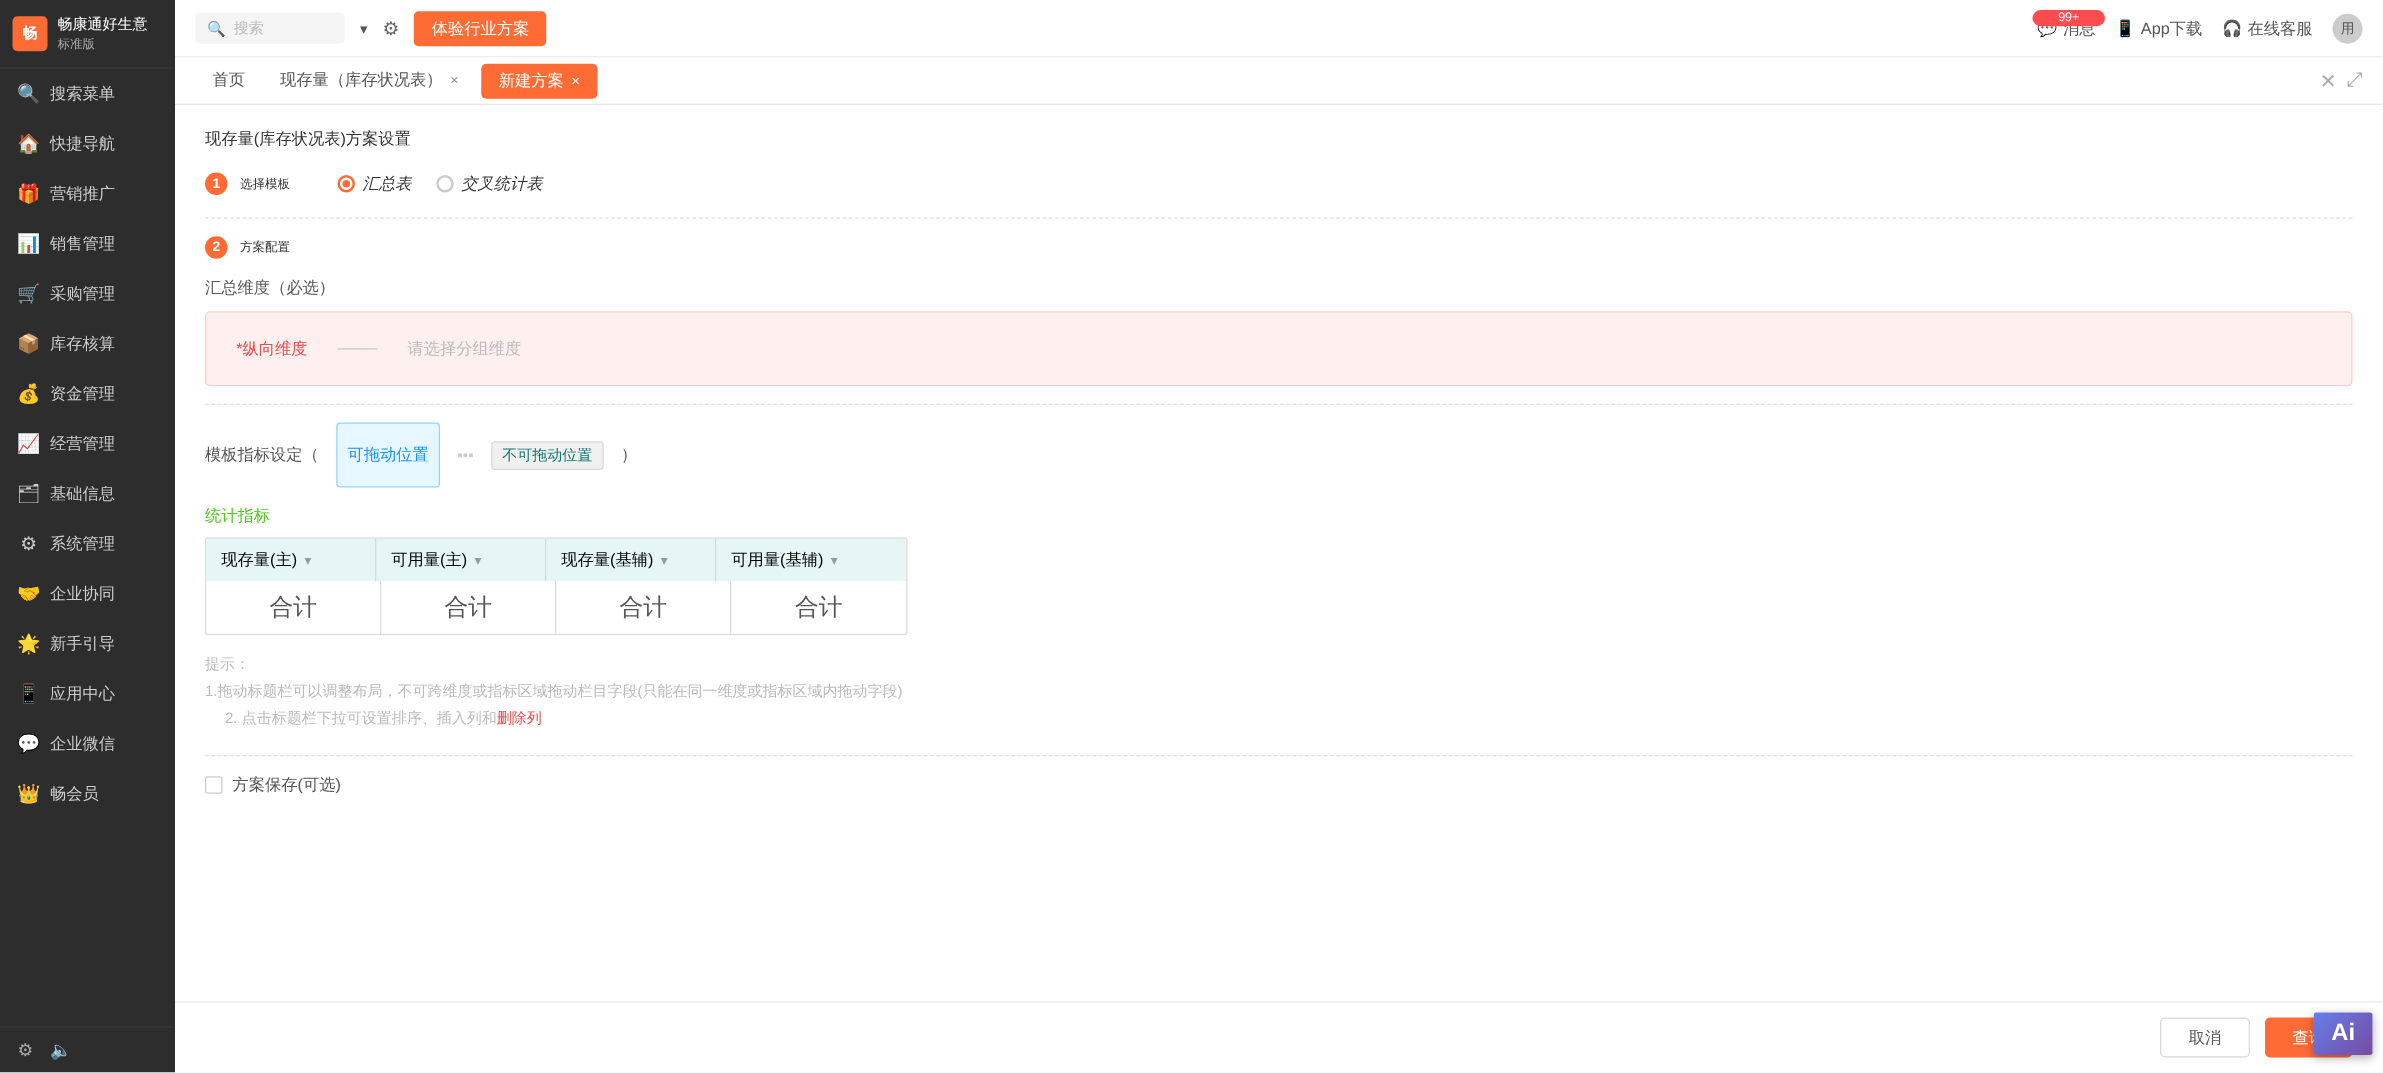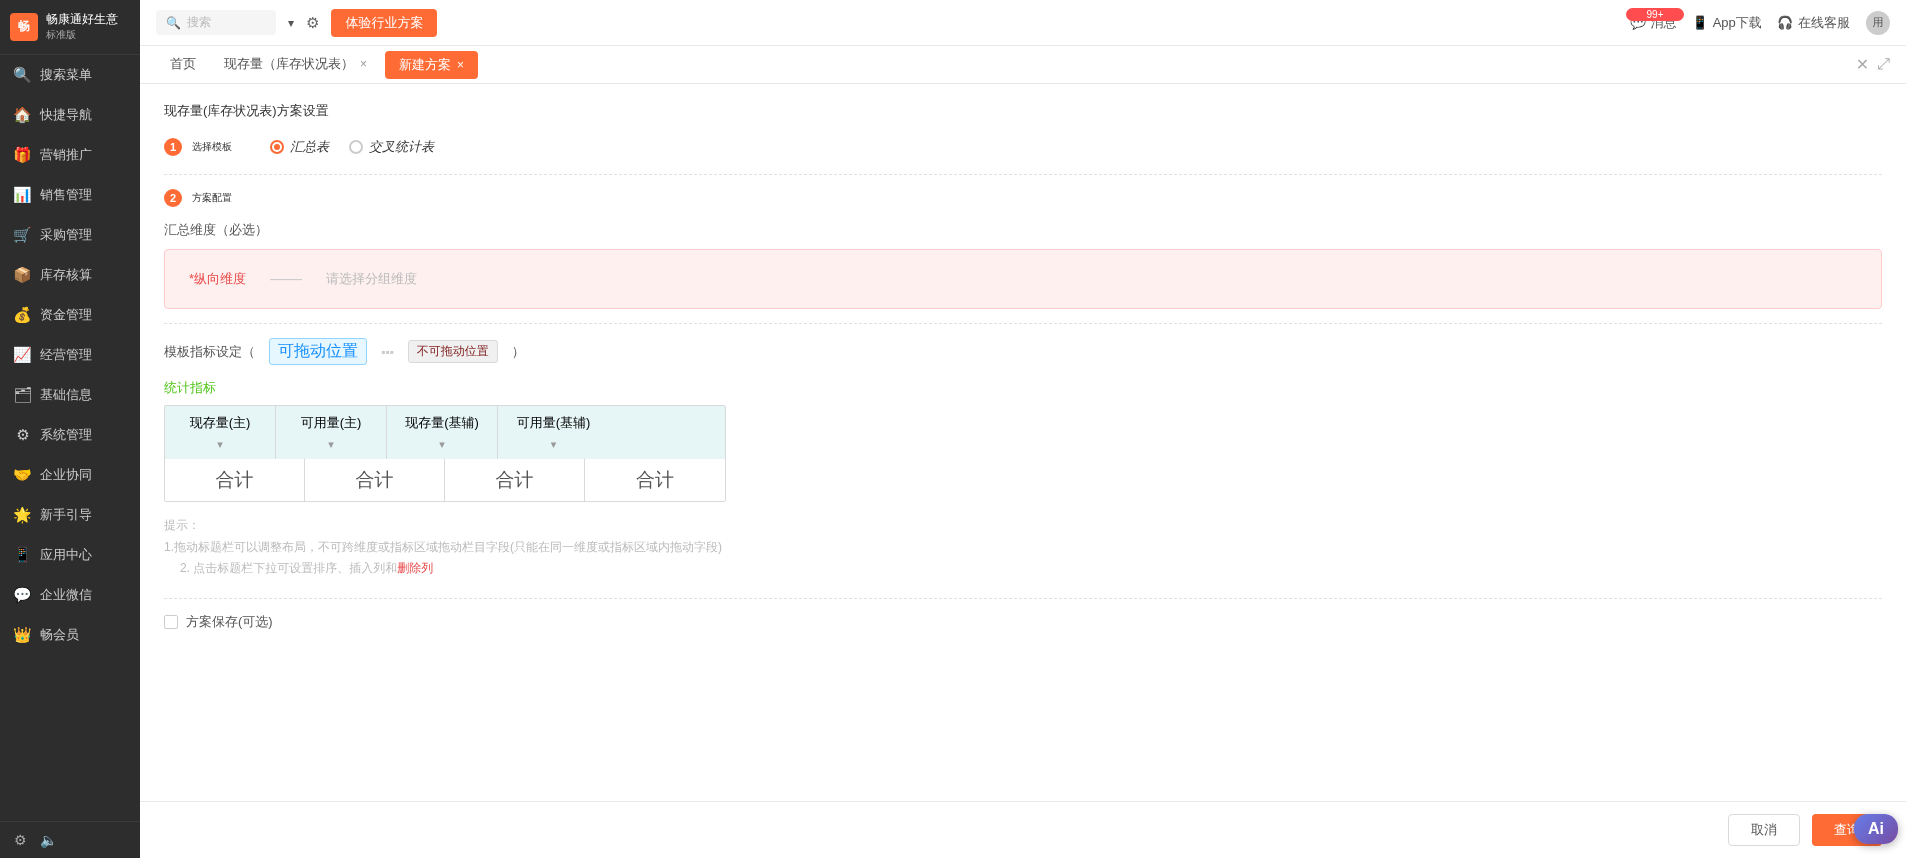--- a/index.html
+++ b/index.html
@@ -194,7 +194,7 @@
     }
     .tag-draggable {
       background: #e6f7ff; border: 1px solid #91d5ff;
-      border-radius: 3px; padding: 2px 8px; font-size: 16px; color: #1890ff;
+      border-radius: 3px; padding: 16px 8px; font-size: 13px; color: #1890ff;
     }
     .tag-not-draggable {
       background: #f0f0f0; border: 1px solid #d9d9d9;

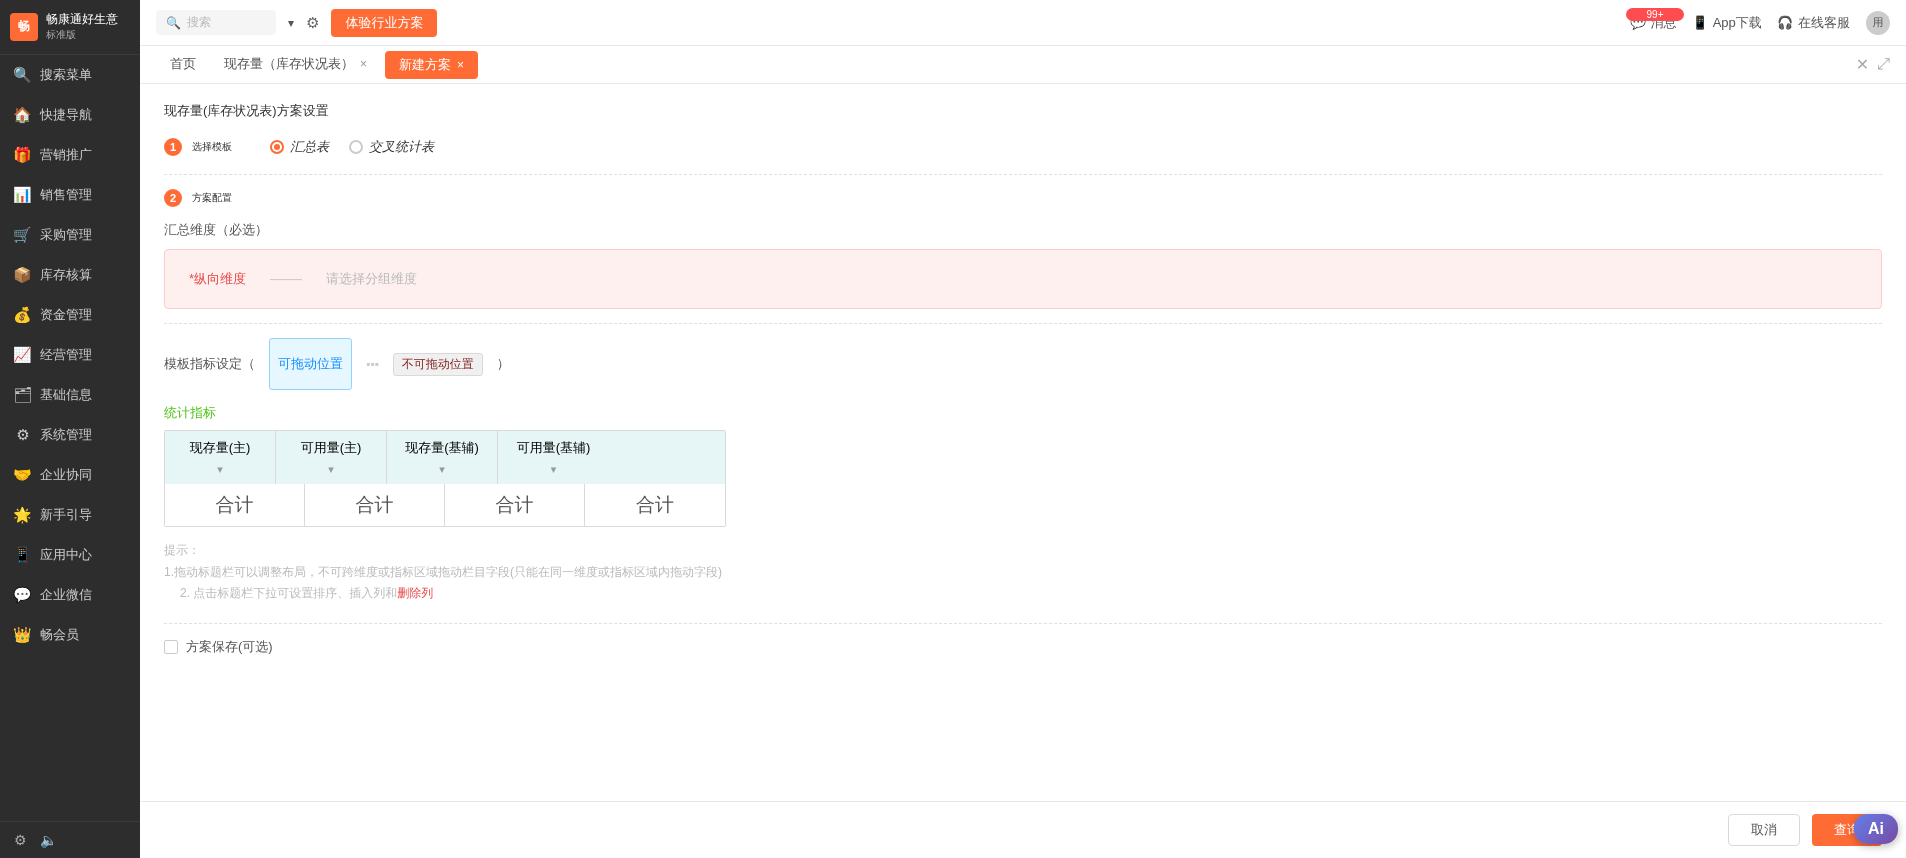--- a/index.html
+++ b/index.html
@@ -198,7 +198,7 @@
     }
     .tag-not-draggable {
       background: #f0f0f0; border: 1px solid #d9d9d9;
-      border-radius: 3px; padding: 2px 8px; font-size: 12px; color: #7f1d1d;
+      border-radius: 3px; padding: 2px 8px; font-size: 12px; color: #0f766e;
     }
 
     

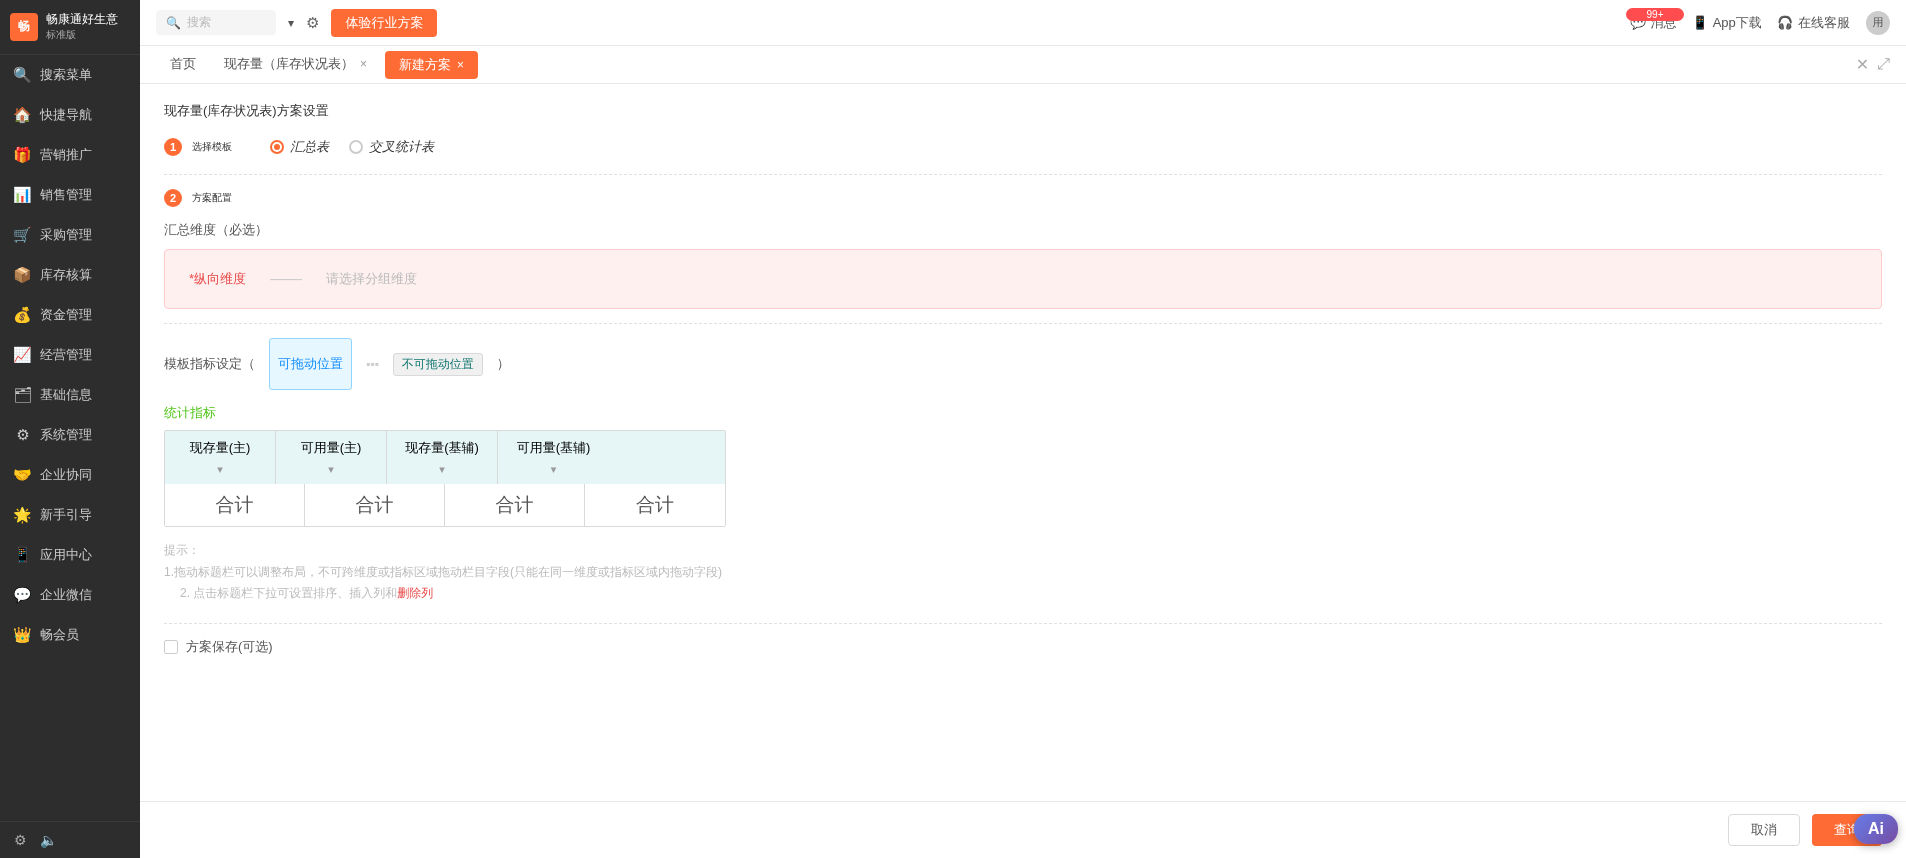--- a/index.html
+++ b/index.html
@@ -208,9 +208,9 @@
     .stats-table-header { display: flex; background: #e6f5f5; }
     .stats-table-body { display: flex; background: #fff; }
     .stats-col {
-      width: 111px; padding: 8px 12px;
+      width: 136px; padding: 8px 12px;
       border-right: 1px solid #d9d9d9; font-size: 13px;
-      display: flex; align-items: center; gap: 6px; flex-direction: column;
+      display: flex; align-items: center; gap: 6px;
     }
     .stats-col:last-child { border-right: none; }
     .stats-col-body {

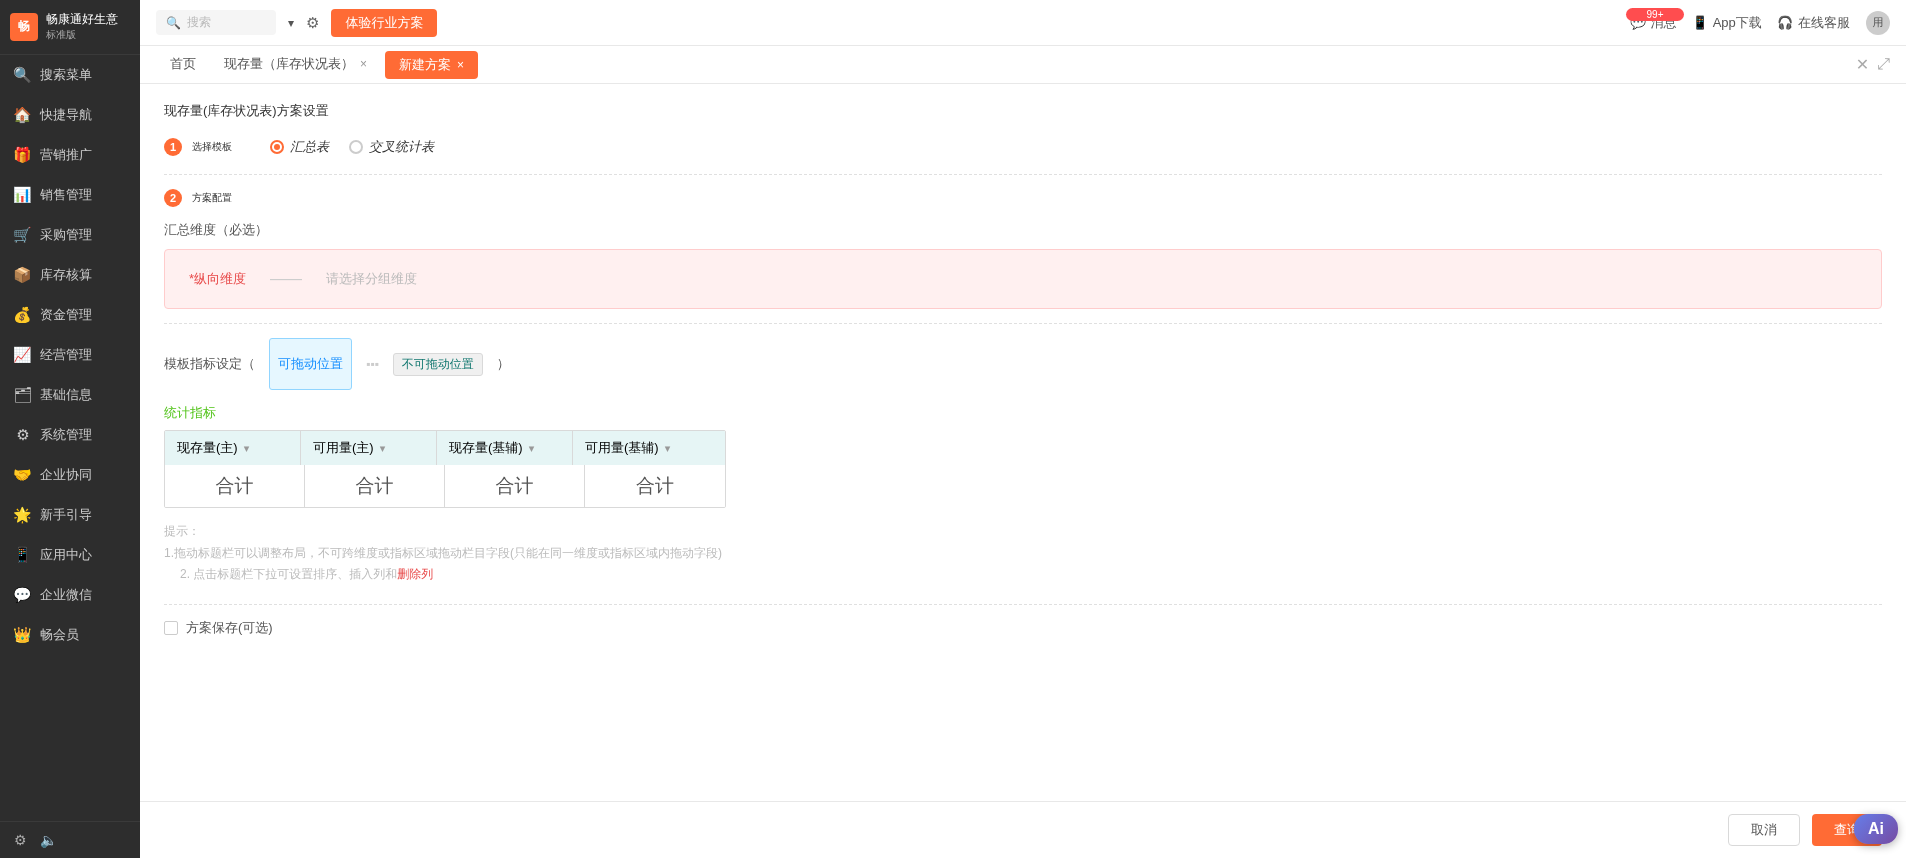--- a/index.html
+++ b/index.html
@@ -253,9 +253,9 @@
       position: fixed;
       bottom: 14px; right: 8px;
       background: linear-gradient(135deg, #667eea, #764ba2);
-      border-radius: 14px;
+      border-radius: 2px;
       padding: 6px 14px;
-      color: #fff; font-size: 16px; font-weight: bold;
+      color: #fff; font-size: 19px; font-weight: bold;
       cursor: pointer; box-shadow: 0 2px 8px rgba(0,0,0,0.3);
     }
 

